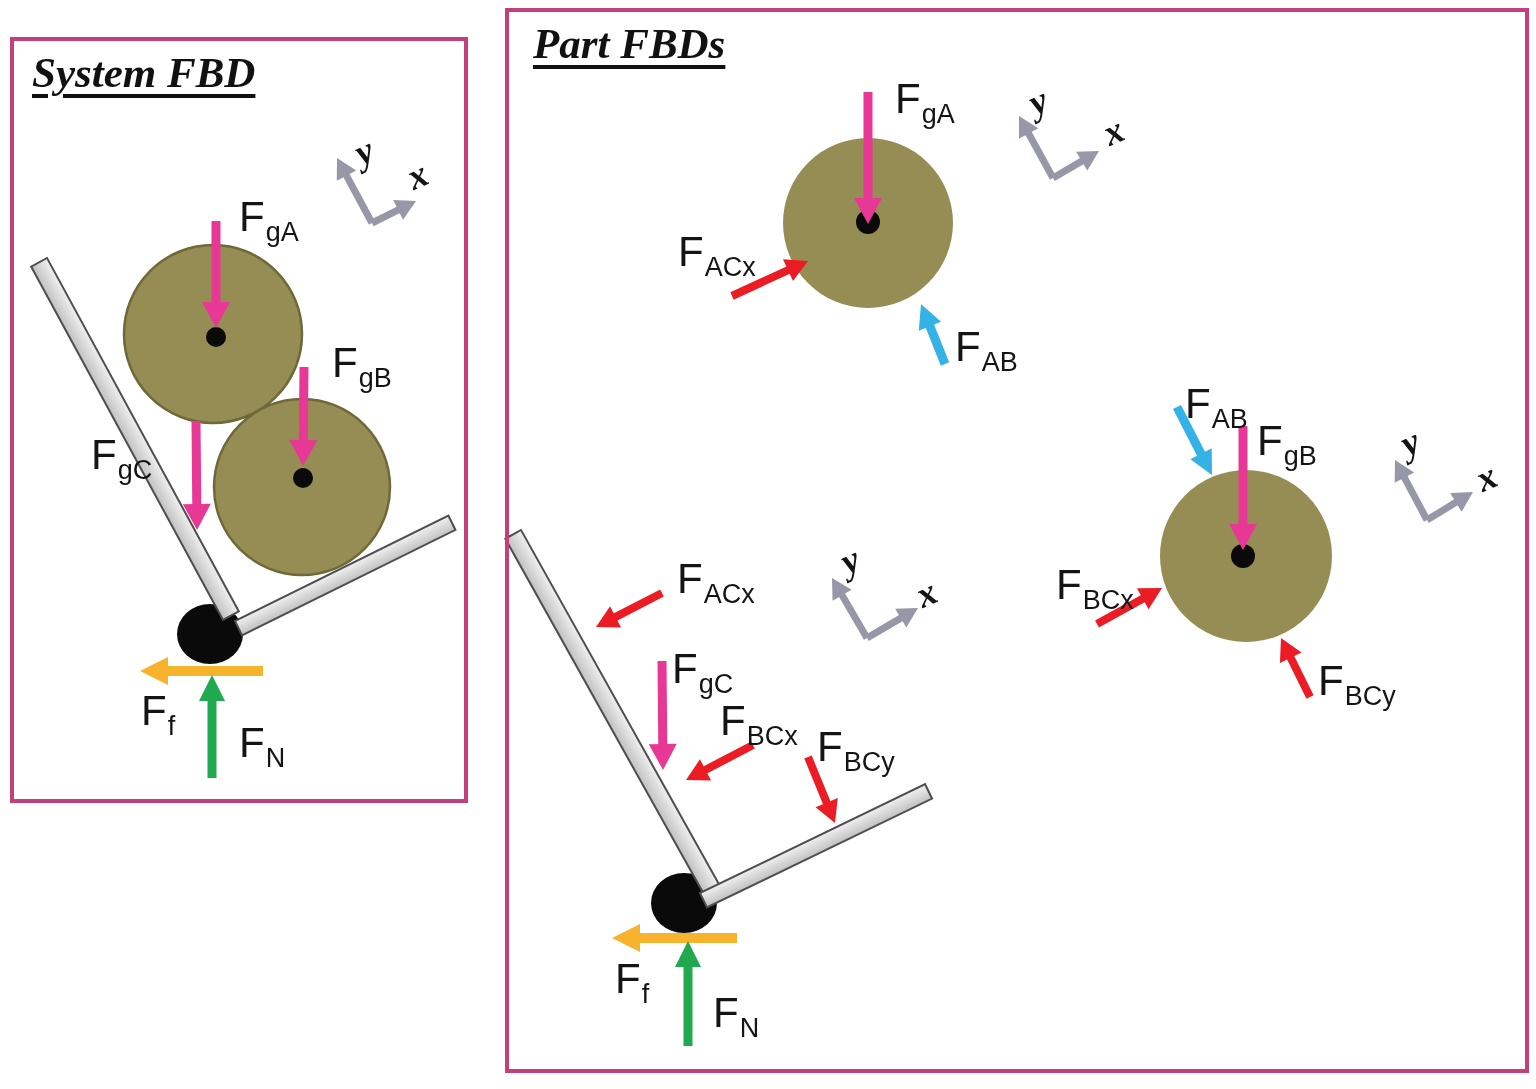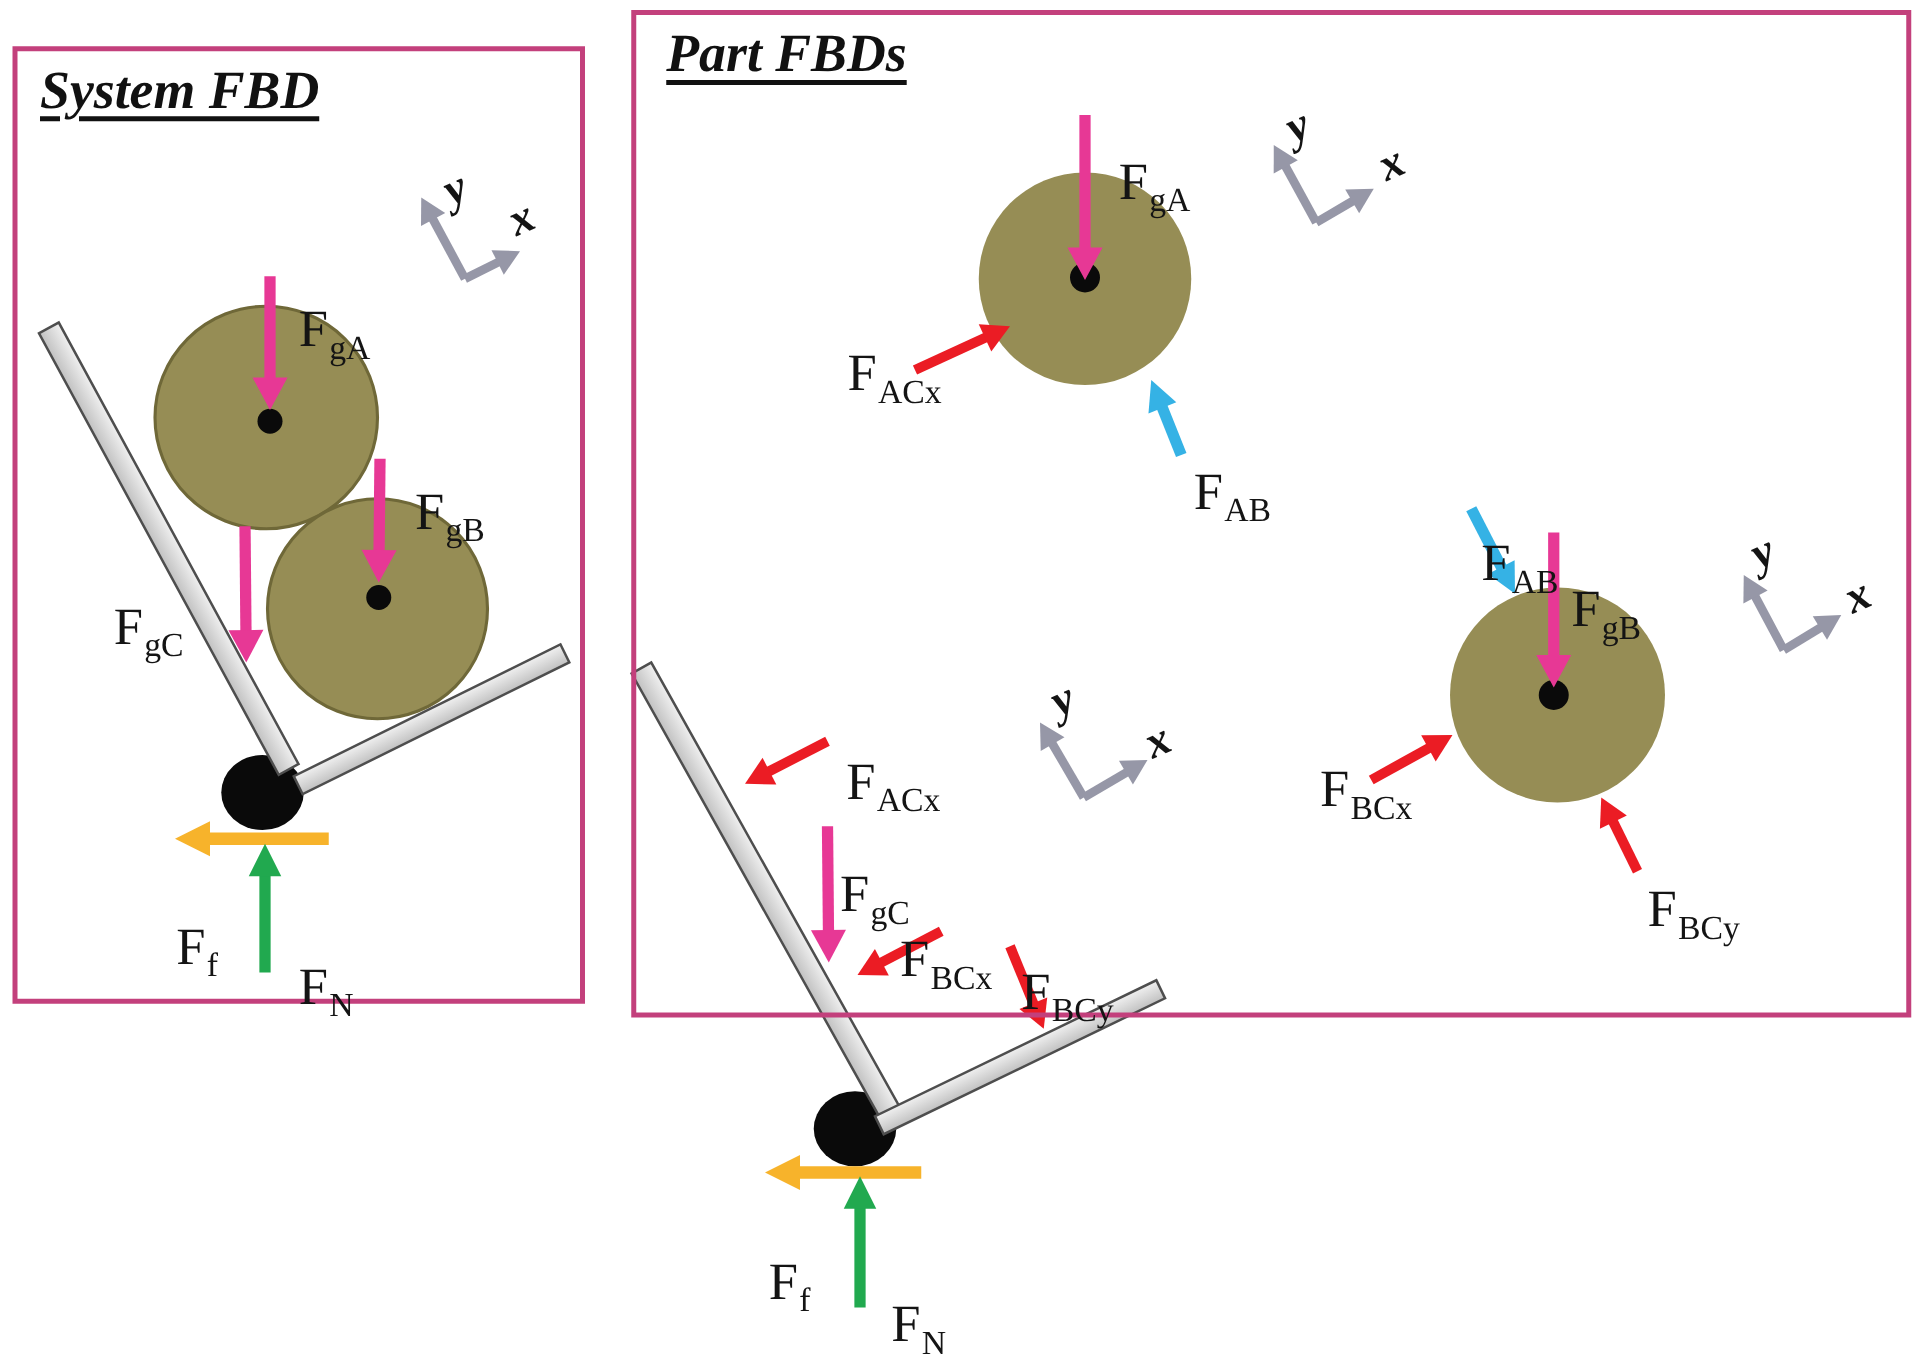--- a/index.html
+++ b/index.html
@@ -203,7 +203,7 @@
   <div class="panel" id="panel-0" style="left: 10px; top: 37px; width: 458px; height: 766px; border: 4px solid rgb(195, 64, 124);">
     <div class="panel-title" style="left: 18px; top: 8px;">System FBD</div>
   </div>
-  <div class="panel" id="panel-1" style="left: 505px; top: 8px; width: 1024px; height: 806px; border: 4px solid rgb(195, 64, 124);">
+  <div class="panel" id="panel-1" style="left: 505px; top: 8px; width: 1024px; height: 1065px; border: 4px solid rgb(195, 64, 124);">
     <div class="panel-title" style="left: 24px; top: 8px;">Part FBDs</div>
   </div>
 

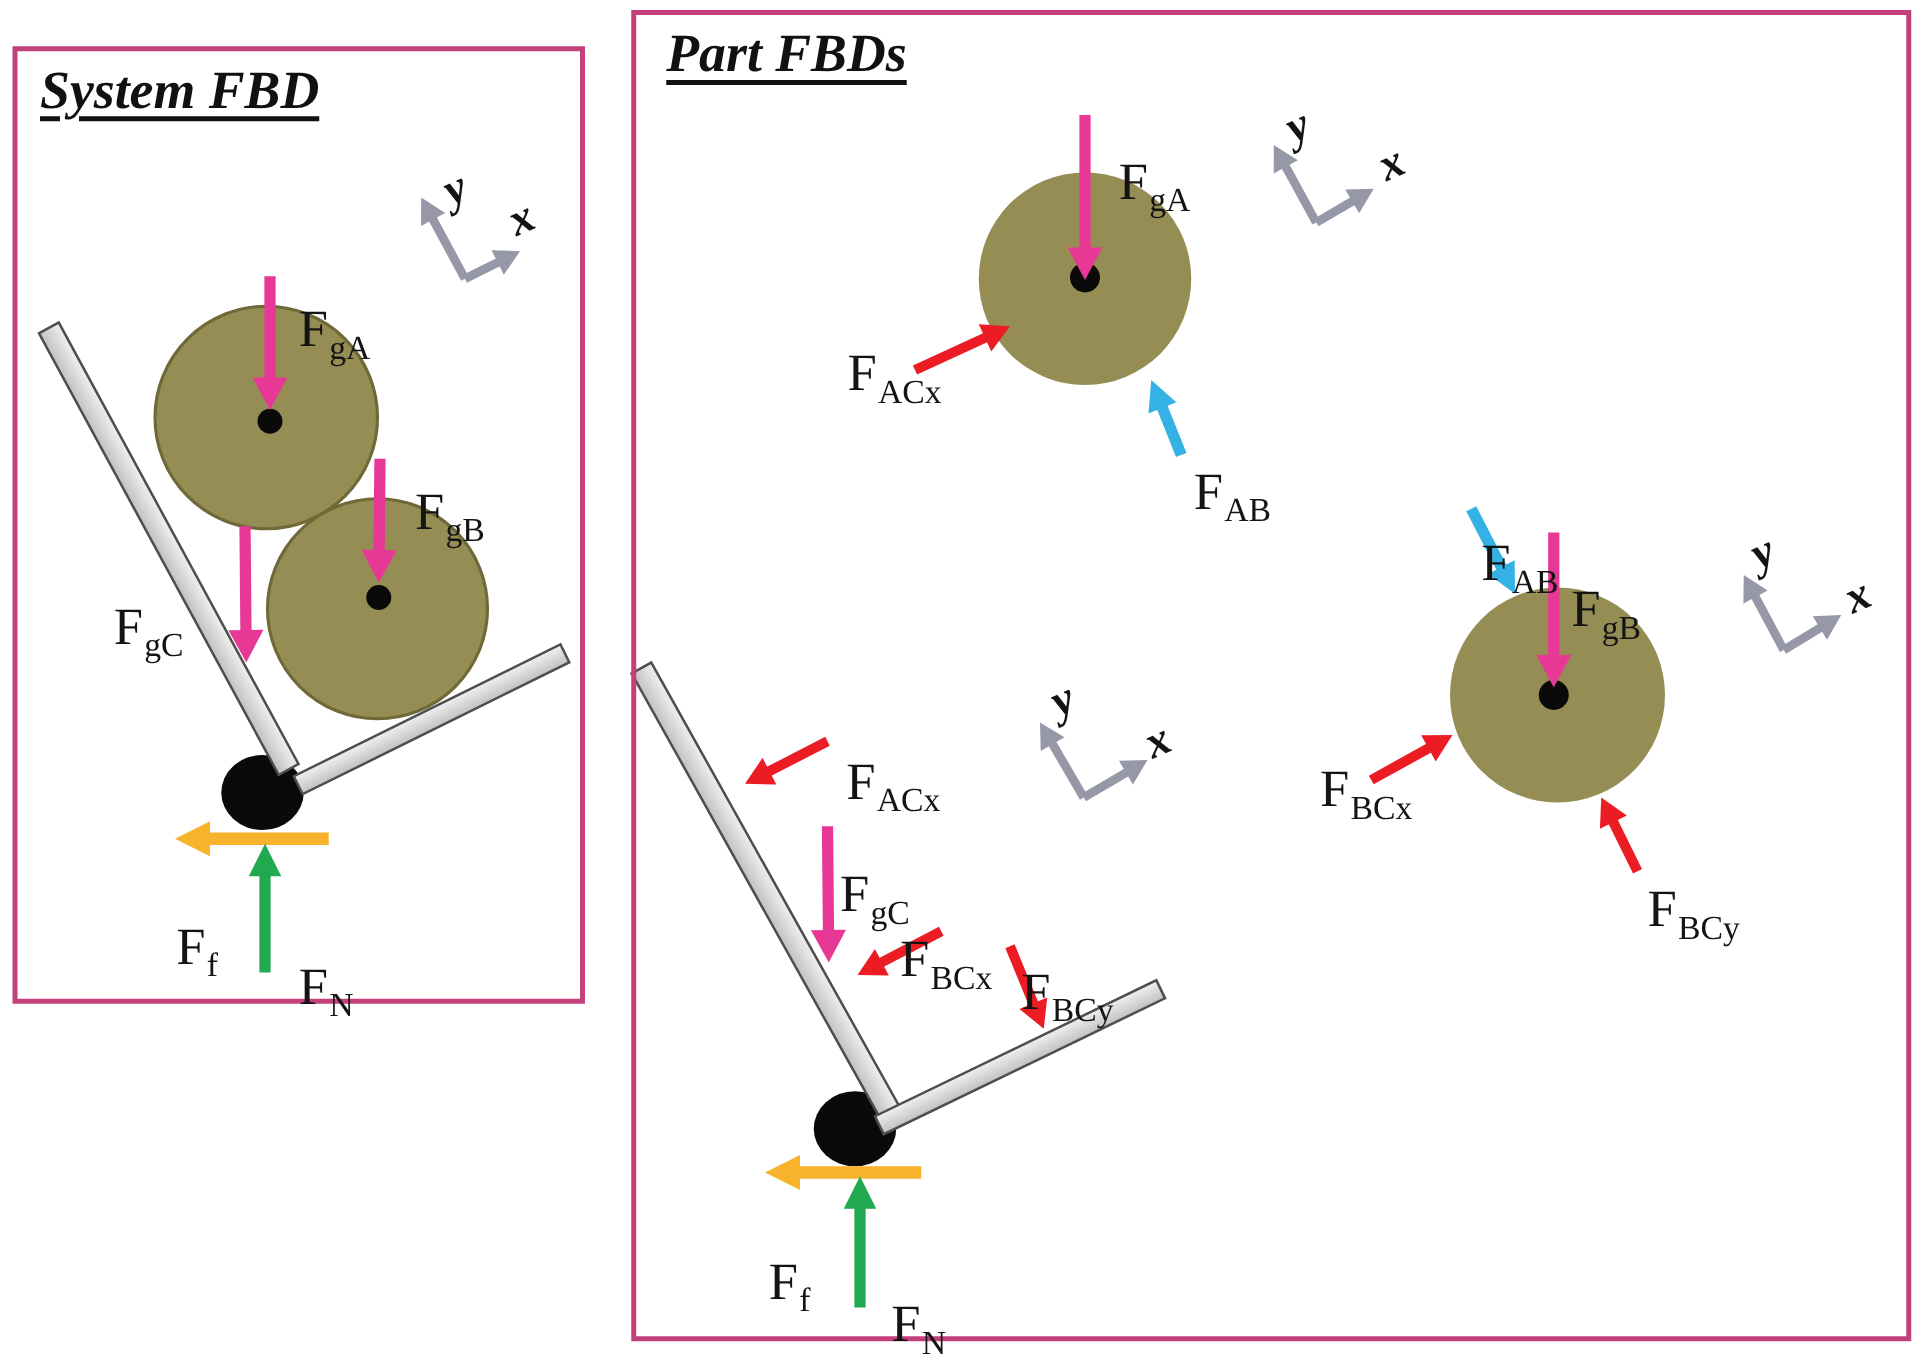--- a/index.html
+++ b/index.html
@@ -32,13 +32,12 @@
   #diagram{position:absolute;left:0;top:0;}
   .force-label{
     position:absolute;
-    font-family:Liberation Serif, serif;
+    font-family:Liberation Sans, sans-serif;
     font-size:42px;
     font-weight:500;
     color:#141414;
     line-height:1;
     white-space:nowrap;
-    margin-top:47px;
   }
   .force-label .sub{
     font-size:27px;

